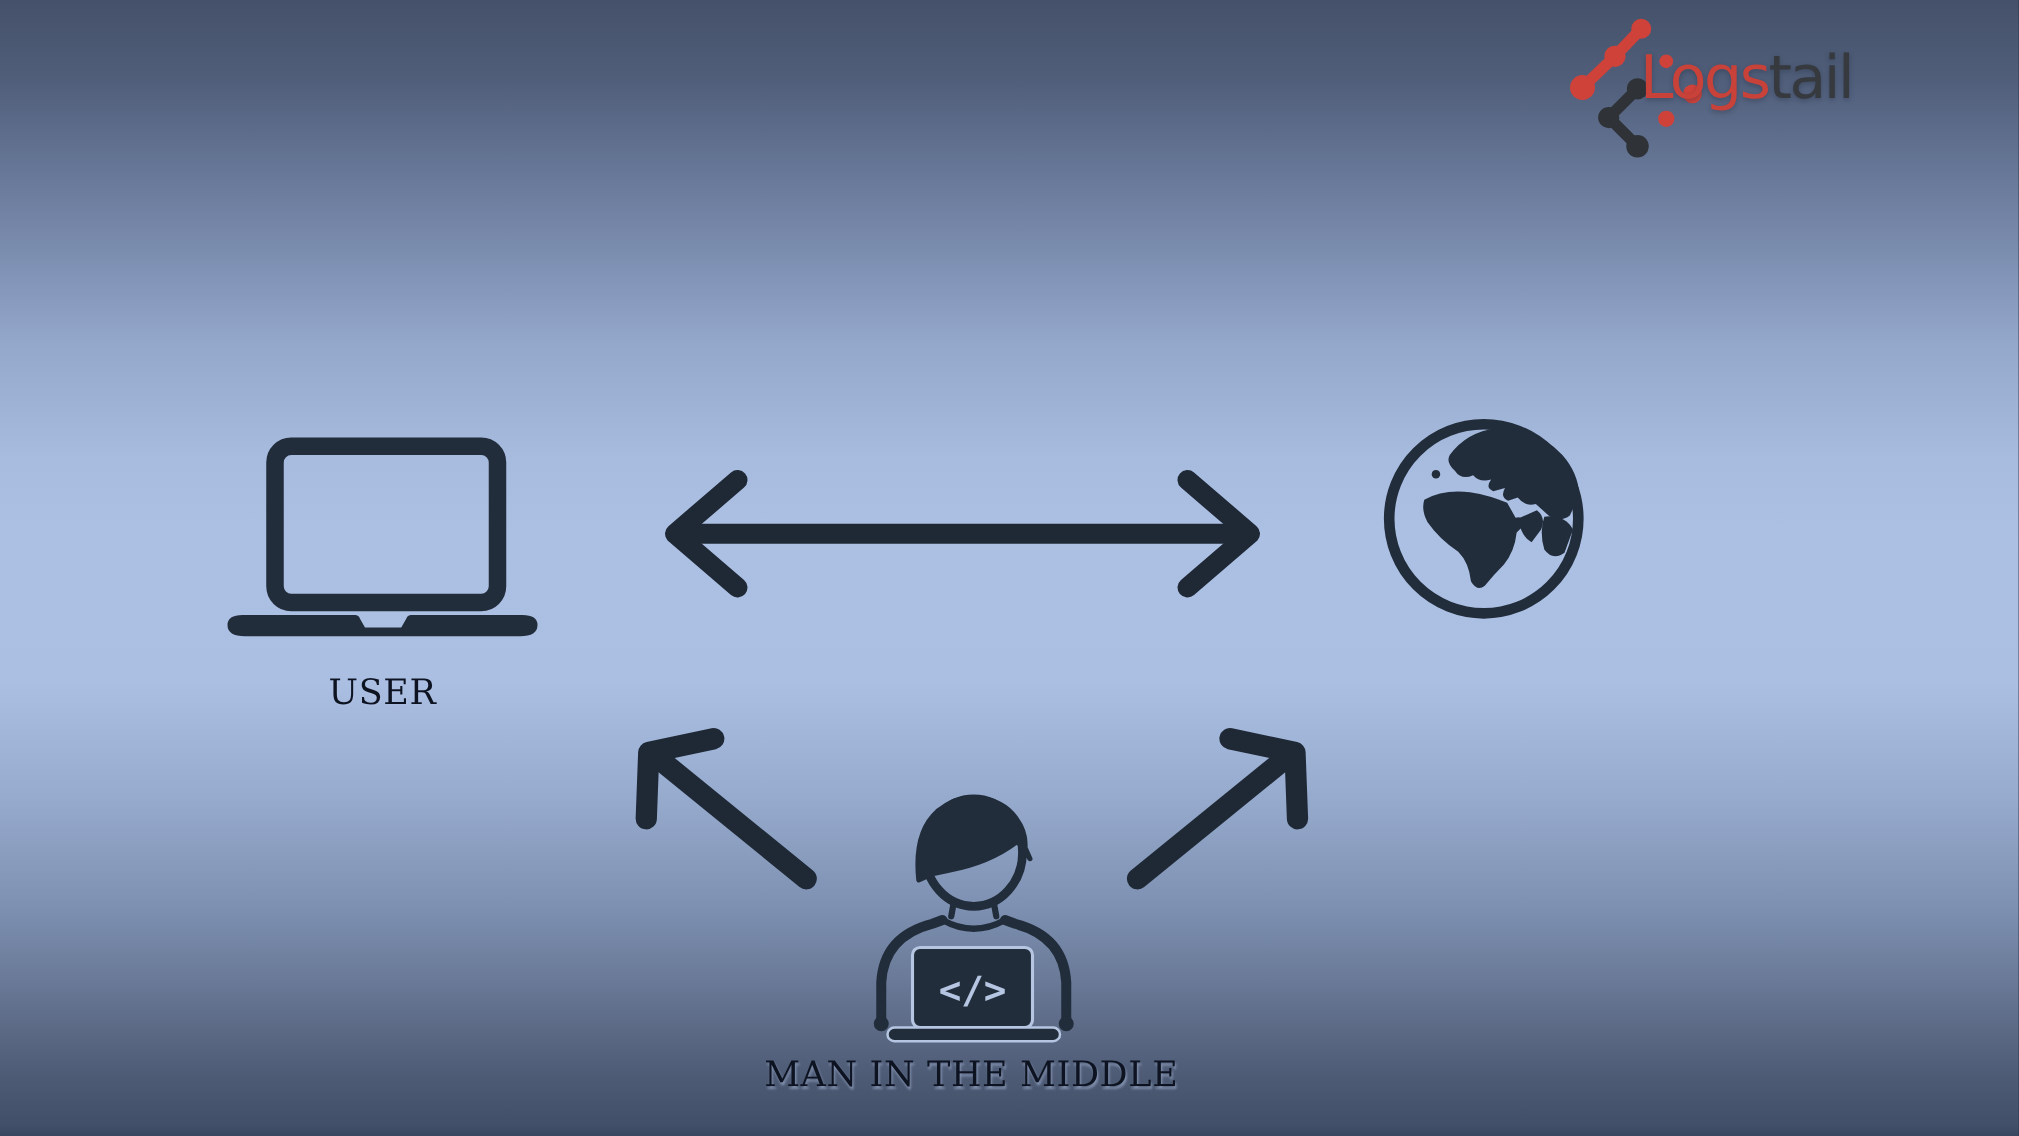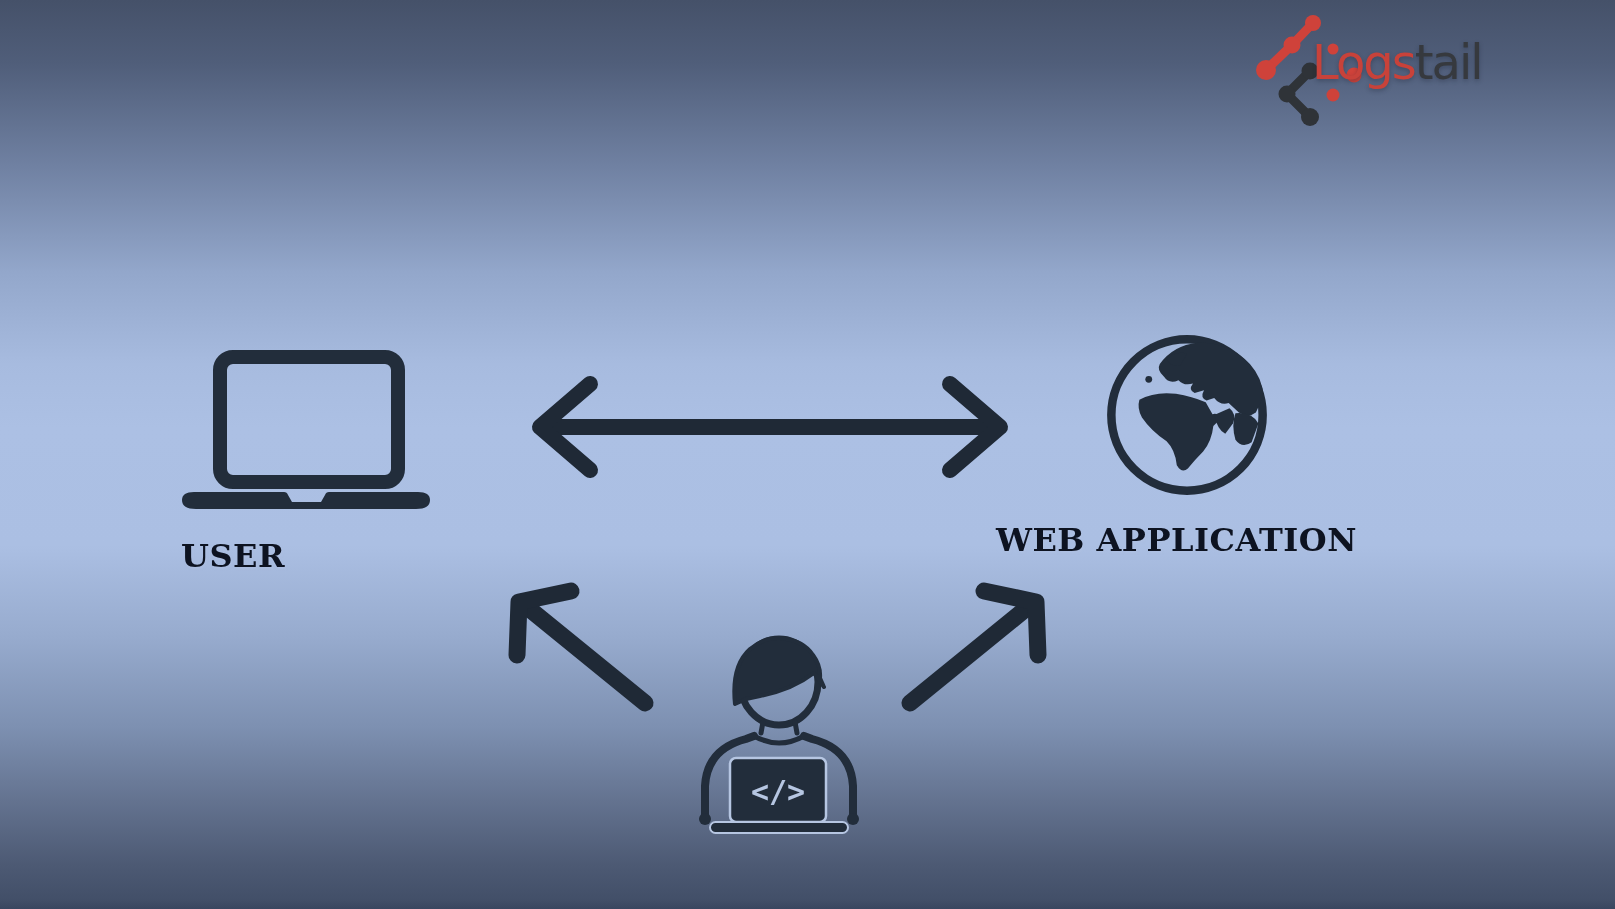--- a/index.html
+++ b/index.html
@@ -36,8 +36,8 @@
   .logo-text .dark{color:#36393e;}
   
   .node-label{
-    font-weight:bold; color:#0d1321; 
-    font-size:32px; letter-spacing:0.5px; white-space:nowrap;
+    font-weight:normal; color:#0d1321; text-align:center;
+    font-size:28px; letter-spacing:0.5px; white-space:nowrap;
     text-shadow:1px 2px 2px rgba(176,193,225,0.55);
   }
   .label-user{left:181px; width:250px; top:537px;}

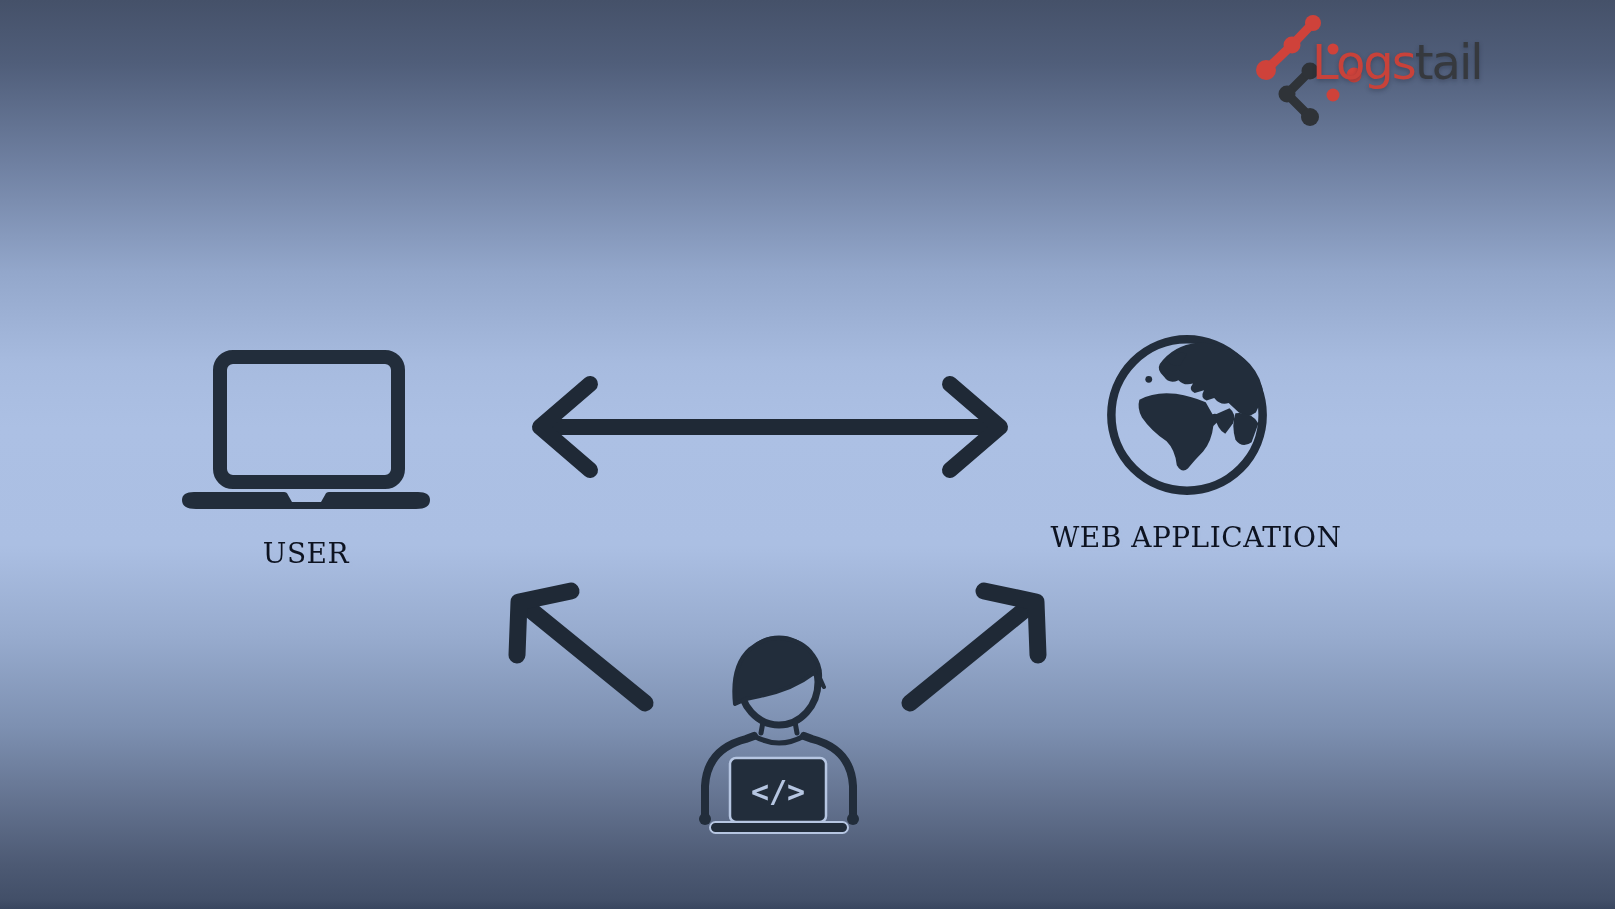--- a/index.html
+++ b/index.html
@@ -114,7 +114,6 @@
       <path d="M157,98 Q176,96 184,110 L176,132 Q165,140 157,129 Q152,112 157,98 Z"></path>
     </g>
   </svg>
-  <div class="abs node-label label-web">WEB APPLICATION</div>
 
   <svg class="abs" style="left:495px; top:575px;" width="170" height="145" viewBox="0 0 170 145">
     <g stroke="#1f2936" stroke-width="17" fill="none" stroke-linecap="round" stroke-linejoin="round">

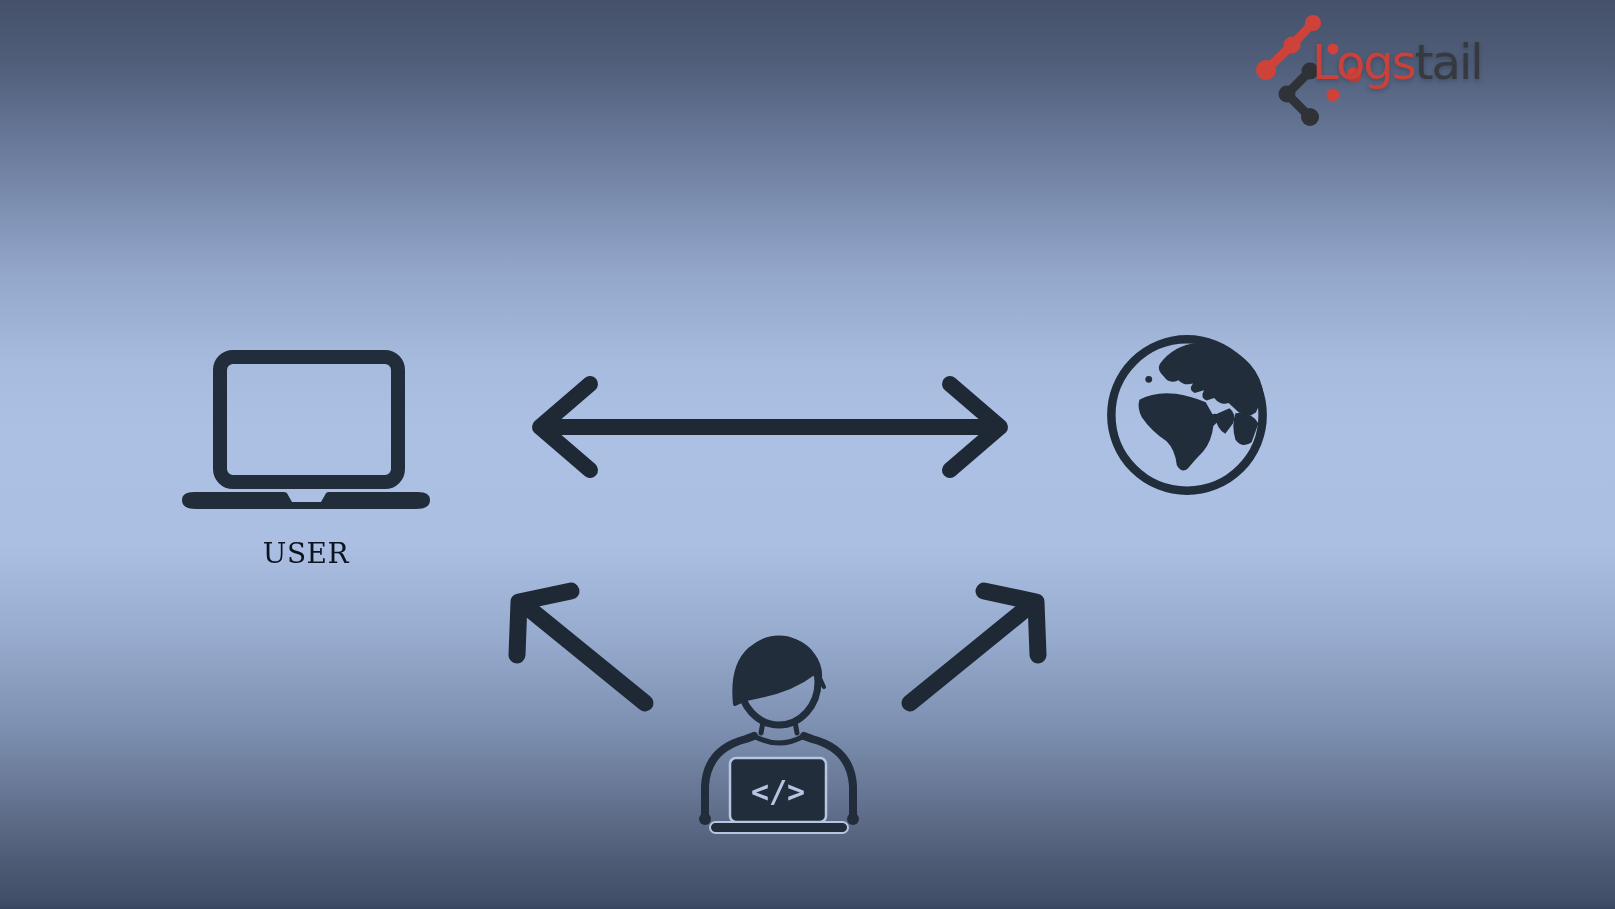--- a/index.html
+++ b/index.html
@@ -154,6 +154,7 @@
 
     <rect x="30" y="194" width="138" height="11" rx="5.5" fill="#222d3b" stroke="#b6c6e2" stroke-width="2"></rect>
   </svg>
+  <div class="abs node-label label-mitm">MAN IN THE MIDDLE</div>
 
 </div>
 

